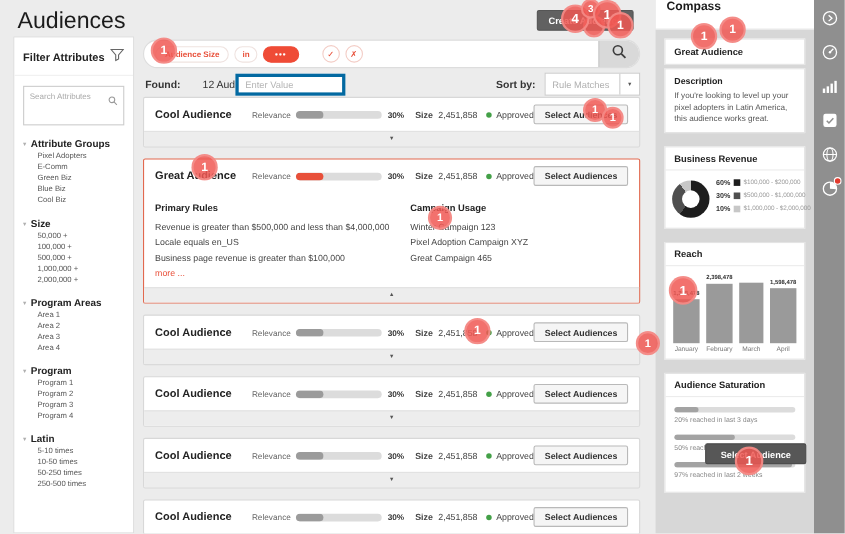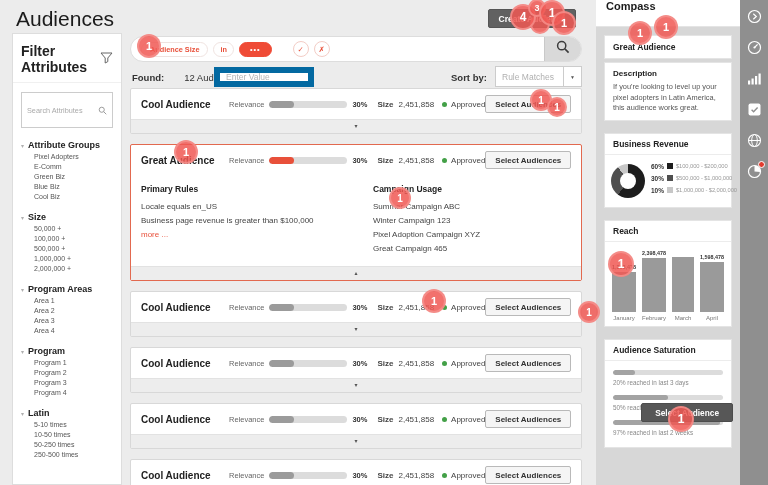--- a/index.html
+++ b/index.html
@@ -13,7 +13,7 @@
   .sidebar{position:absolute;left:12px;top:33px;width:110px;height:452px;background:#fff;
        border:1px solid #ddd;box-sizing:border-box;overflow:hidden}
   .sb-header{display:flex;justify-content:space-between;align-items:center;padding:9px 8px 7px;border-bottom:1px solid #f0f0f0}
-  .sb-title{font-size:14px;font-weight:bold;color:#222}
+  .sb-title{font-size:10px;font-weight:bold;color:#222}
   .sb-search{margin:9px 8px 2px;height:36px;border:1px solid #ccc;display:flex;align-items:center;
        justify-content:space-between;padding:16px 5px;box-sizing:border-box}
   .sb-search-ph{font-size:7.3px;color:#aaa}

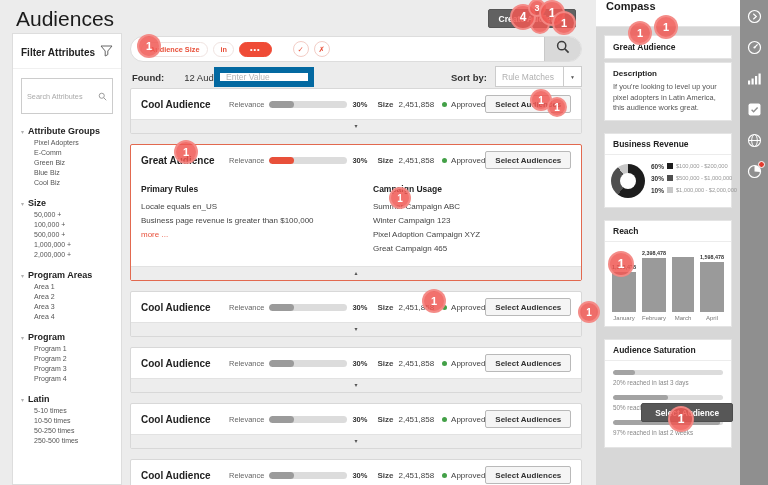--- a/index.html
+++ b/index.html
@@ -38,7 +38,7 @@
   
   .found{position:absolute;left:132px;top:72px;font-size:9.5px;color:#333}
   .found b{margin-right:20px}
-  .value-input{position:absolute;left:214px;top:67px;width:100px;height:20px;border:6px solid #0369a1;
+  .value-input{position:absolute;left:214px;top:67px;width:100px;height:20px;border:3px solid #0369a1;
        background:#fff;box-sizing:border-box;display:flex;align-items:center;padding:0 6px}
   .value-input span{font-size:8.5px;color:#b5b5b5}
   .sort-label{position:absolute;left:451px;top:72px;font-size:9.5px;font-weight:bold;color:#333}

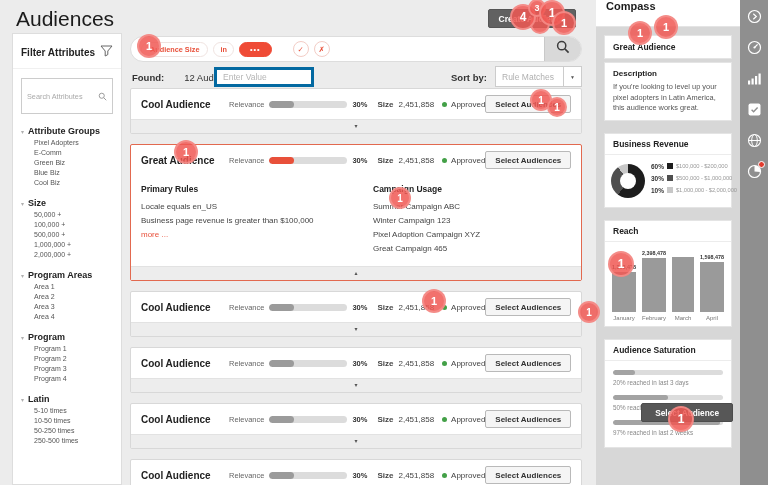--- a/index.html
+++ b/index.html
@@ -14,8 +14,8 @@
        border:1px solid #ddd;box-sizing:border-box;overflow:hidden}
   .sb-header{display:flex;justify-content:space-between;align-items:center;padding:9px 8px 7px;border-bottom:1px solid #f0f0f0}
   .sb-title{font-size:10px;font-weight:bold;color:#222}
-  .sb-search{margin:9px 8px 2px;height:36px;border:1px solid #ccc;display:flex;align-items:center;
-       justify-content:space-between;padding:16px 5px;box-sizing:border-box}
+  .sb-search{margin:9px 8px 2px;height:36px;border:1px solid #ccc;display:flex;align-items:flex-start;
+       justify-content:space-between;padding:4px 5px;box-sizing:border-box}
   .sb-search-ph{font-size:7.3px;color:#aaa}
   .sb-section{margin-top:12px}
   .sb-head{display:flex;align-items:center;gap:4px;padding:0 8px;cursor:pointer}

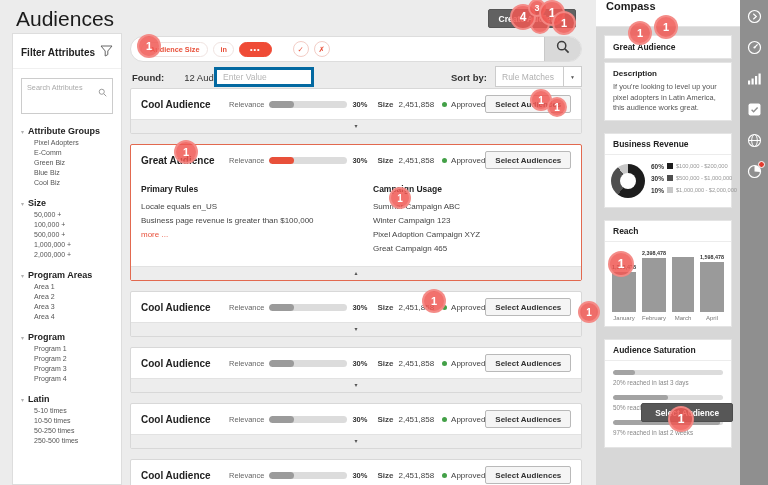--- a/index.html
+++ b/index.html
@@ -262,6 +262,7 @@
       <div class="card-content">
         <div class="cc-left">
           <div class="cc-h">Primary Rules</div>
+          <div class="cc-line">Revenue is greater than $500,000 and less than $4,000,000</div>
           <div class="cc-line">Locale equals en_US</div>
           <div class="cc-line">Business page revenue is greater than $100,000</div>
           <div class="cc-more">more ...</div>

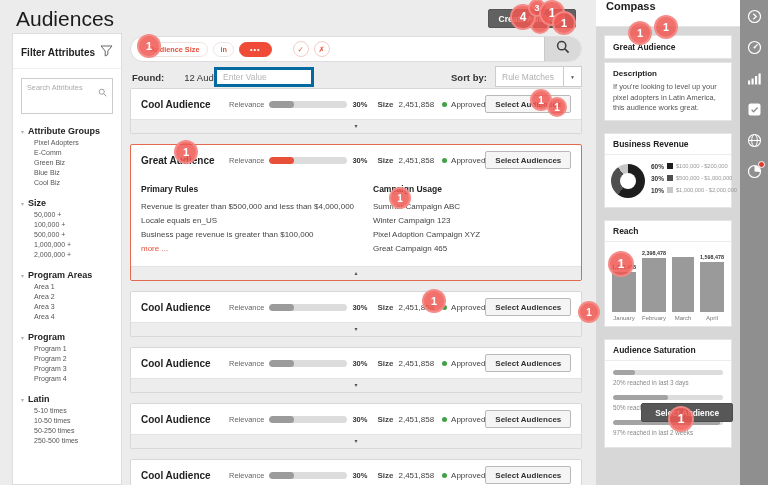--- a/index.html
+++ b/index.html
@@ -269,7 +269,6 @@
         </div>
         <div class="cc-right">
           <div class="cc-h">Campaign Usage</div>
-          <div class="cc-line">Summer Campaign ABC</div>
           <div class="cc-line">Winter Campaign 123</div>
           <div class="cc-line">Pixel Adoption Campaign XYZ</div>
           <div class="cc-line">Great Campaign 465</div>

